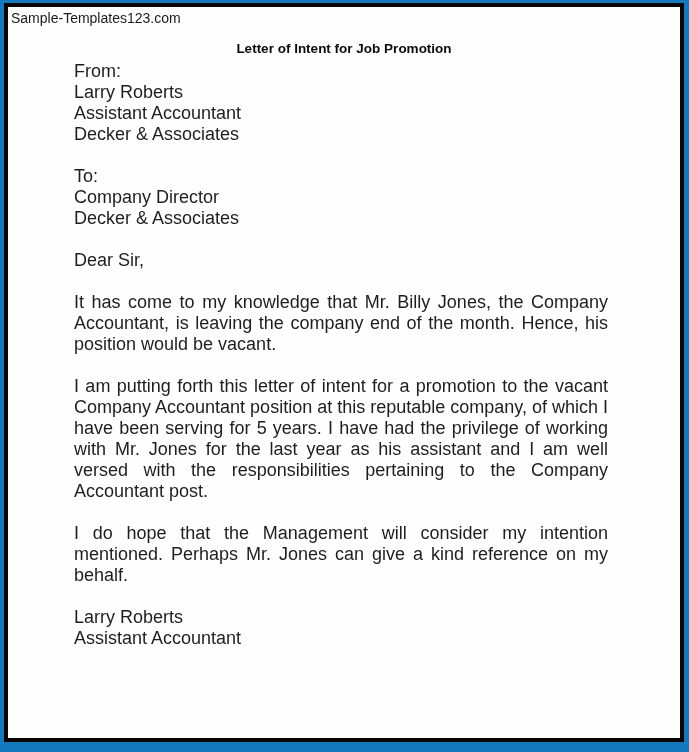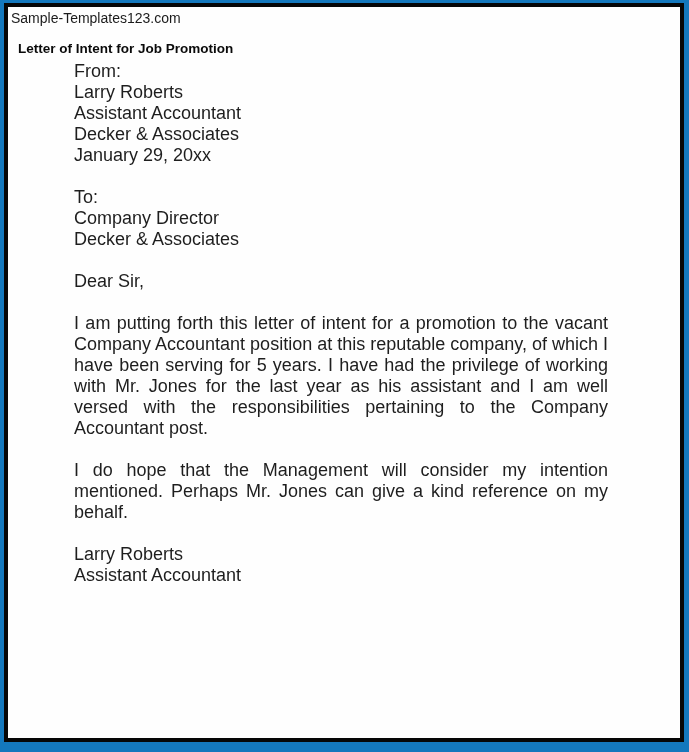--- a/index.html
+++ b/index.html
@@ -35,11 +35,11 @@
   }
   .doc-title {
     margin-top: 13px;
+    text-align: center;
     font-weight: bold;
     font-size: 13.5px;
     line-height: 17px;
     color: #0a0a0a;
-    margin-left: 10px;
   }
   .letter {
     margin: 4px 58px 0 66px;

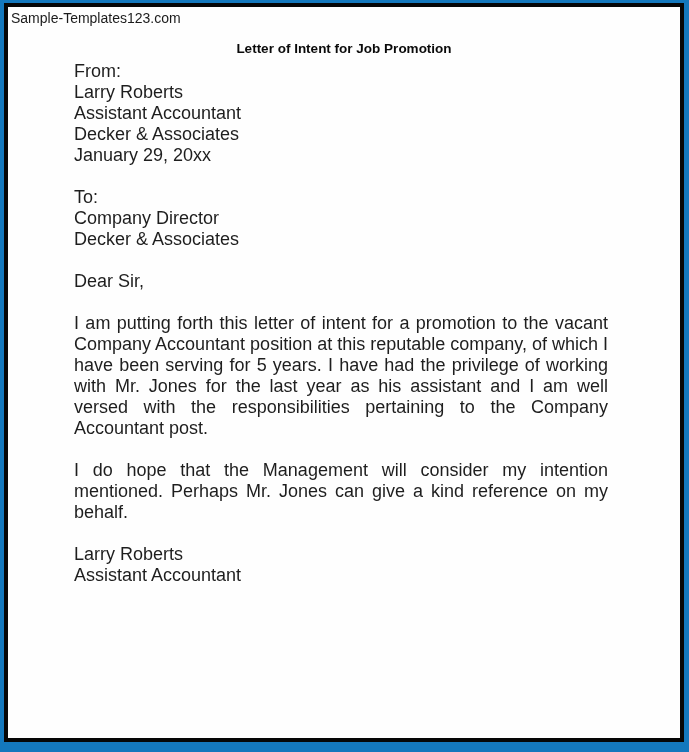--- a/index.html
+++ b/index.html
@@ -80,7 +80,6 @@
         <div class="addr-line">Larry Roberts</div>
         <div class="addr-line">Assistant Accountant</div>
         <div class="addr-line">Decker &amp; Associates</div>
-        <div class="addr-line">January 29, 20xx</div>
       </div>
 
       <div class="block">

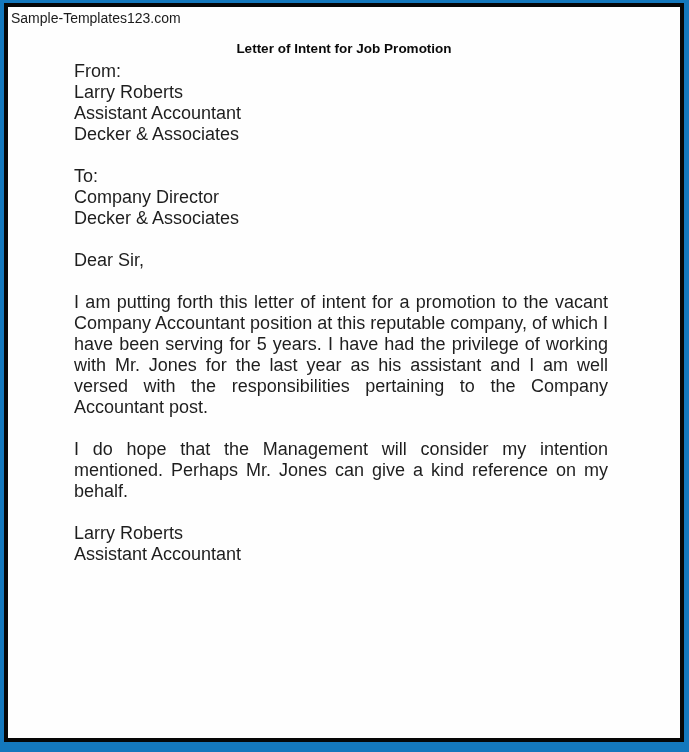--- a/index.html
+++ b/index.html
@@ -91,6 +91,7 @@
       <p>Dear Sir,</p>
 
 
+      <p class="justified">It has come to my knowledge that Mr. Billy Jones, the Company Accountant, is leaving the company end of the month. Hence, his position would be vacant.</p>
 
       <p class="justified">I am putting forth this letter of intent for a promotion to the vacant Company Accountant position at this reputable company, of which I have been serving for 5 years. I have had the privilege of working with Mr. Jones for the last year as his assistant and I am well versed with the responsibilities pertaining to the Company Accountant post.</p>
 

